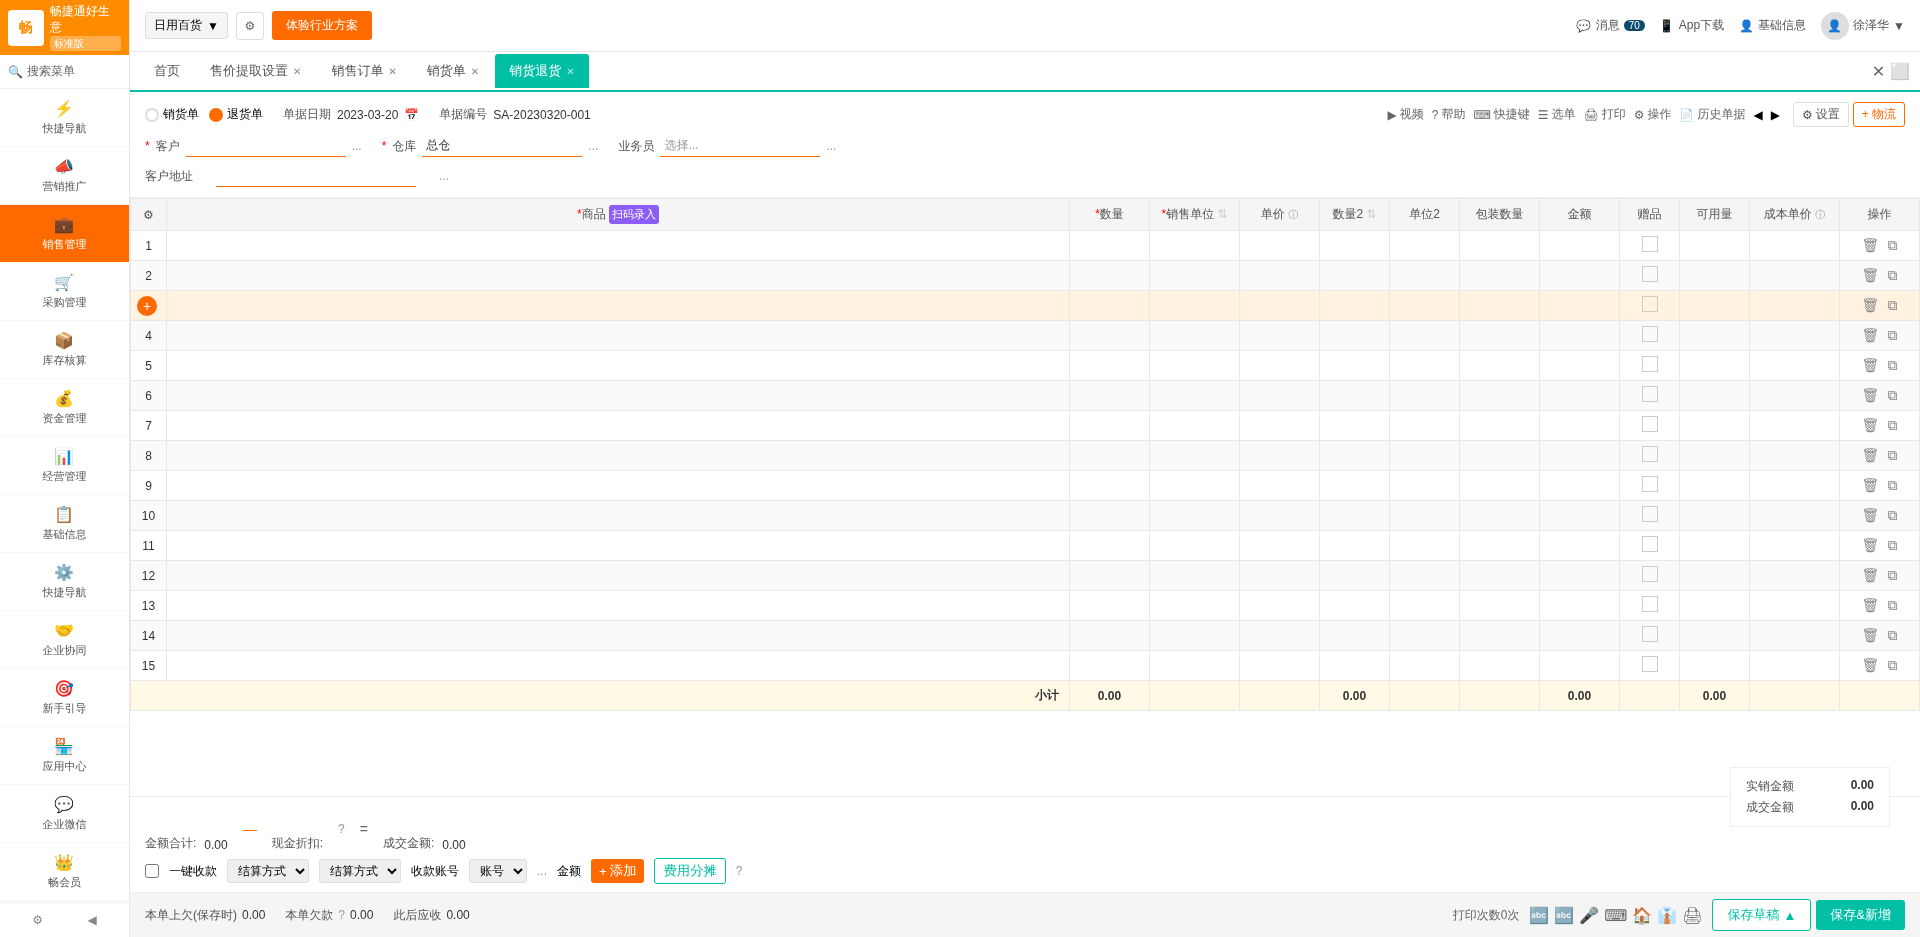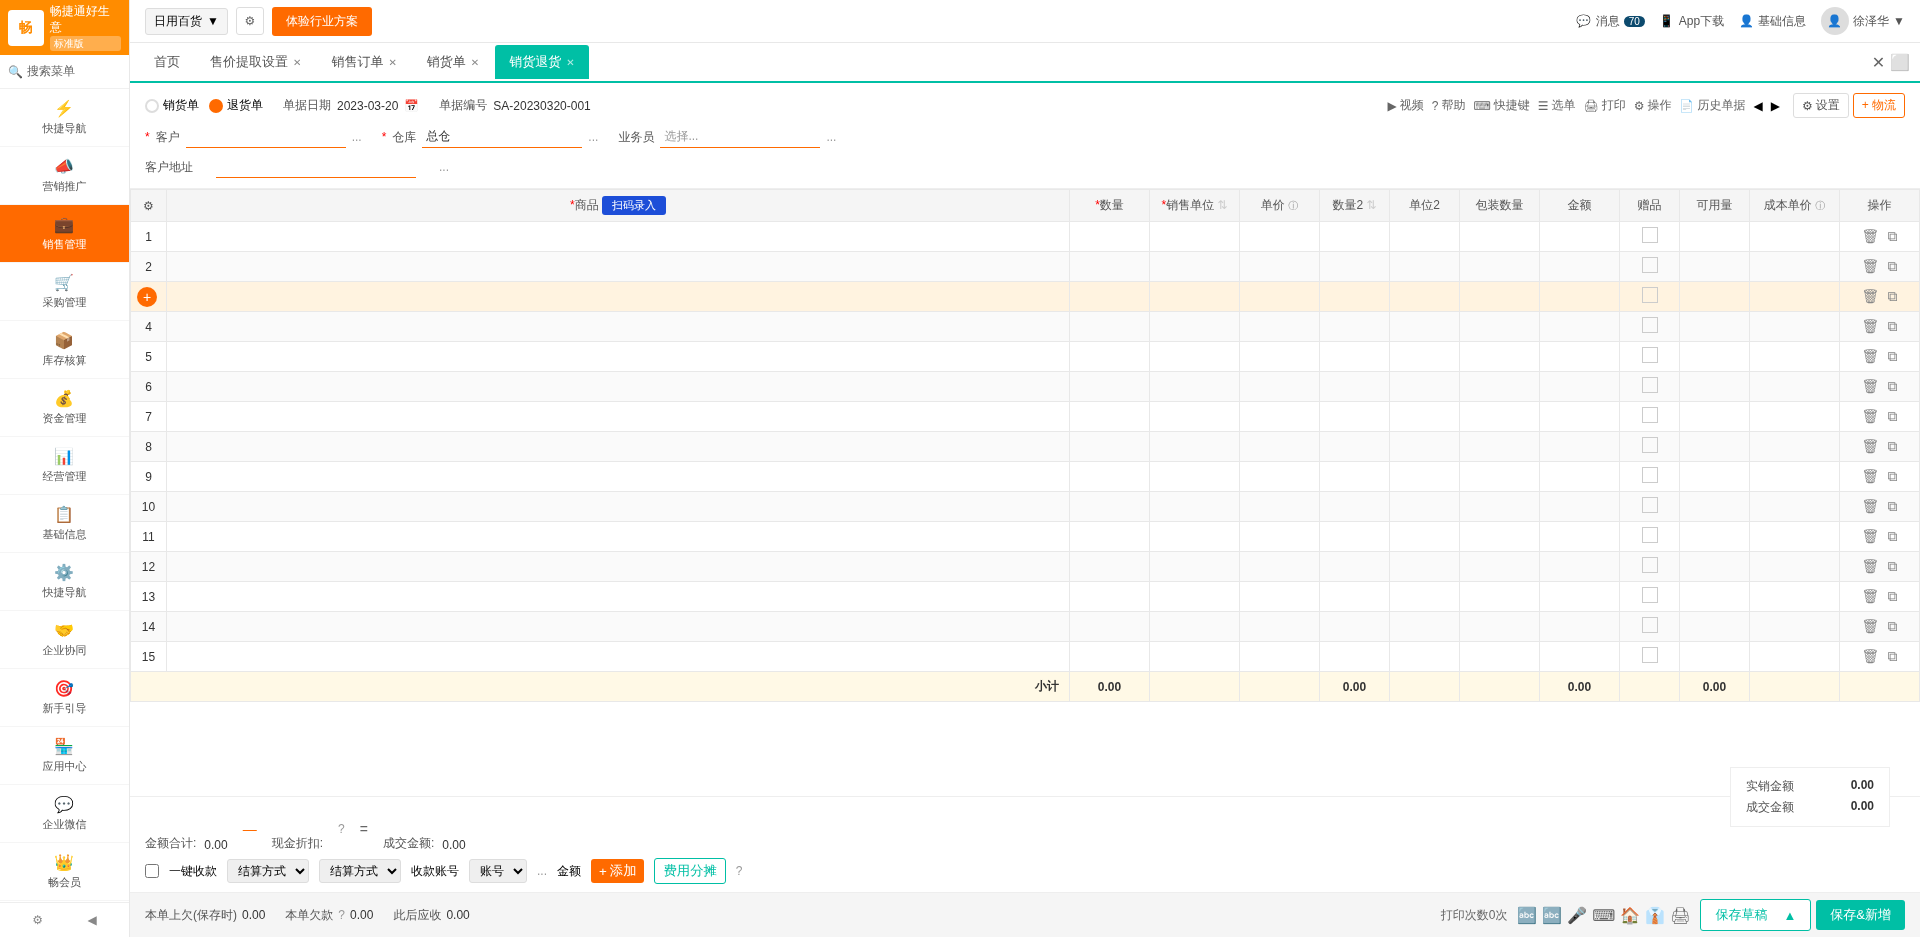--- a/index.html
+++ b/index.html
@@ -22,7 +22,7 @@
     .main { flex: 1; display: flex; flex-direction: column; overflow: hidden; }
 
     
-    .topbar { height: 43px; background: #fff; display: flex; align-items: center; padding: 0 15px; border-bottom: 1px solid #e8e8e8; gap: 10px; }
+    .topbar { height: 52px; background: #fff; display: flex; align-items: center; padding: 0 15px; border-bottom: 1px solid #e8e8e8; gap: 10px; }
     .topbar-left { display: flex; align-items: center; gap: 8px; }
     .daily-select { display: flex; align-items: center; gap: 5px; background: #f5f5f5; border: 1px solid #ddd; border-radius: 3px; padding: 4px 8px; cursor: pointer; }
     .gear-btn { width: 28px; height: 28px; display: flex; align-items: center; justify-content: center; cursor: pointer; color: #666; border: 1px solid #ddd; border-radius: 3px; }

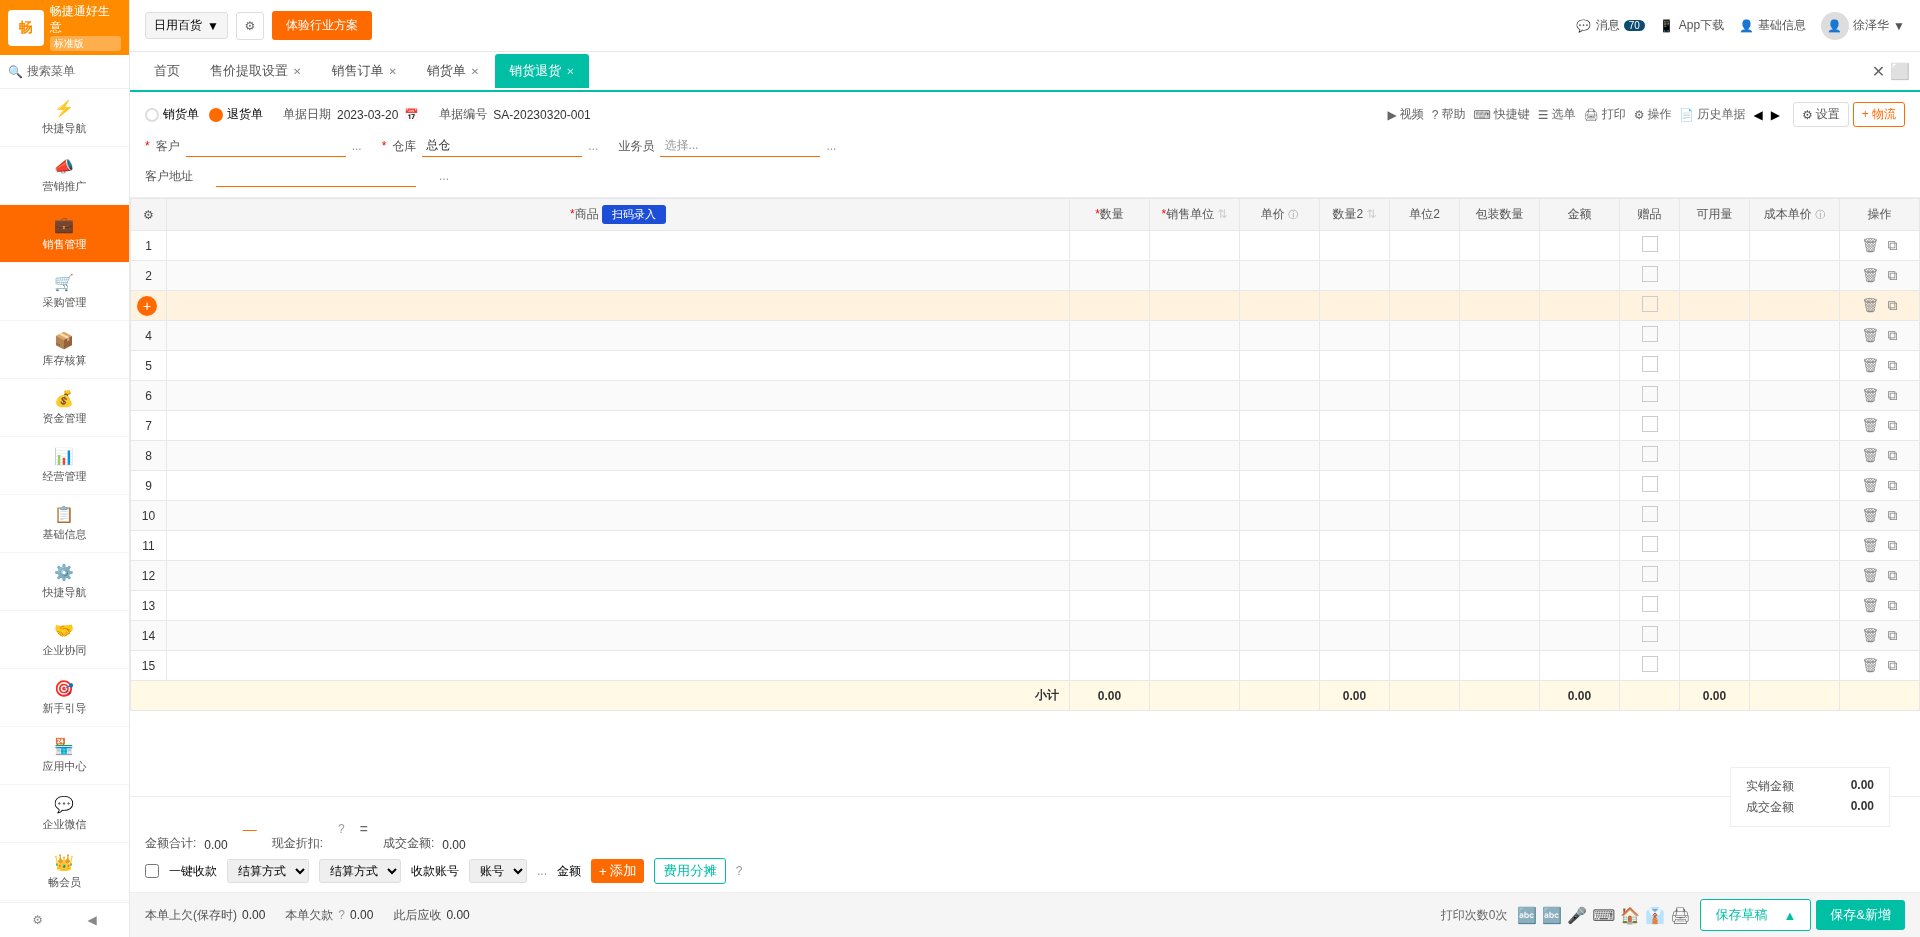--- a/index.html
+++ b/index.html
@@ -75,7 +75,7 @@
     .row-active td { background: #fff3e0 !important; }
     .th-gear { width: 36px; }
     .th-product { min-width: 180px; }
-    .scan-btn { background: #1d4ed8; color: #fff; border: none; border-radius: 3px; padding: 2px 10px; font-size: 11px; cursor: pointer; }
+    .scan-btn { background: #8b5cf6; color: #fff; border: none; border-radius: 3px; padding: 2px 3px; font-size: 11px; cursor: pointer; }
     .th-qty { width: 80px; }
     .th-unit { width: 90px; }
     .th-price { width: 80px; }

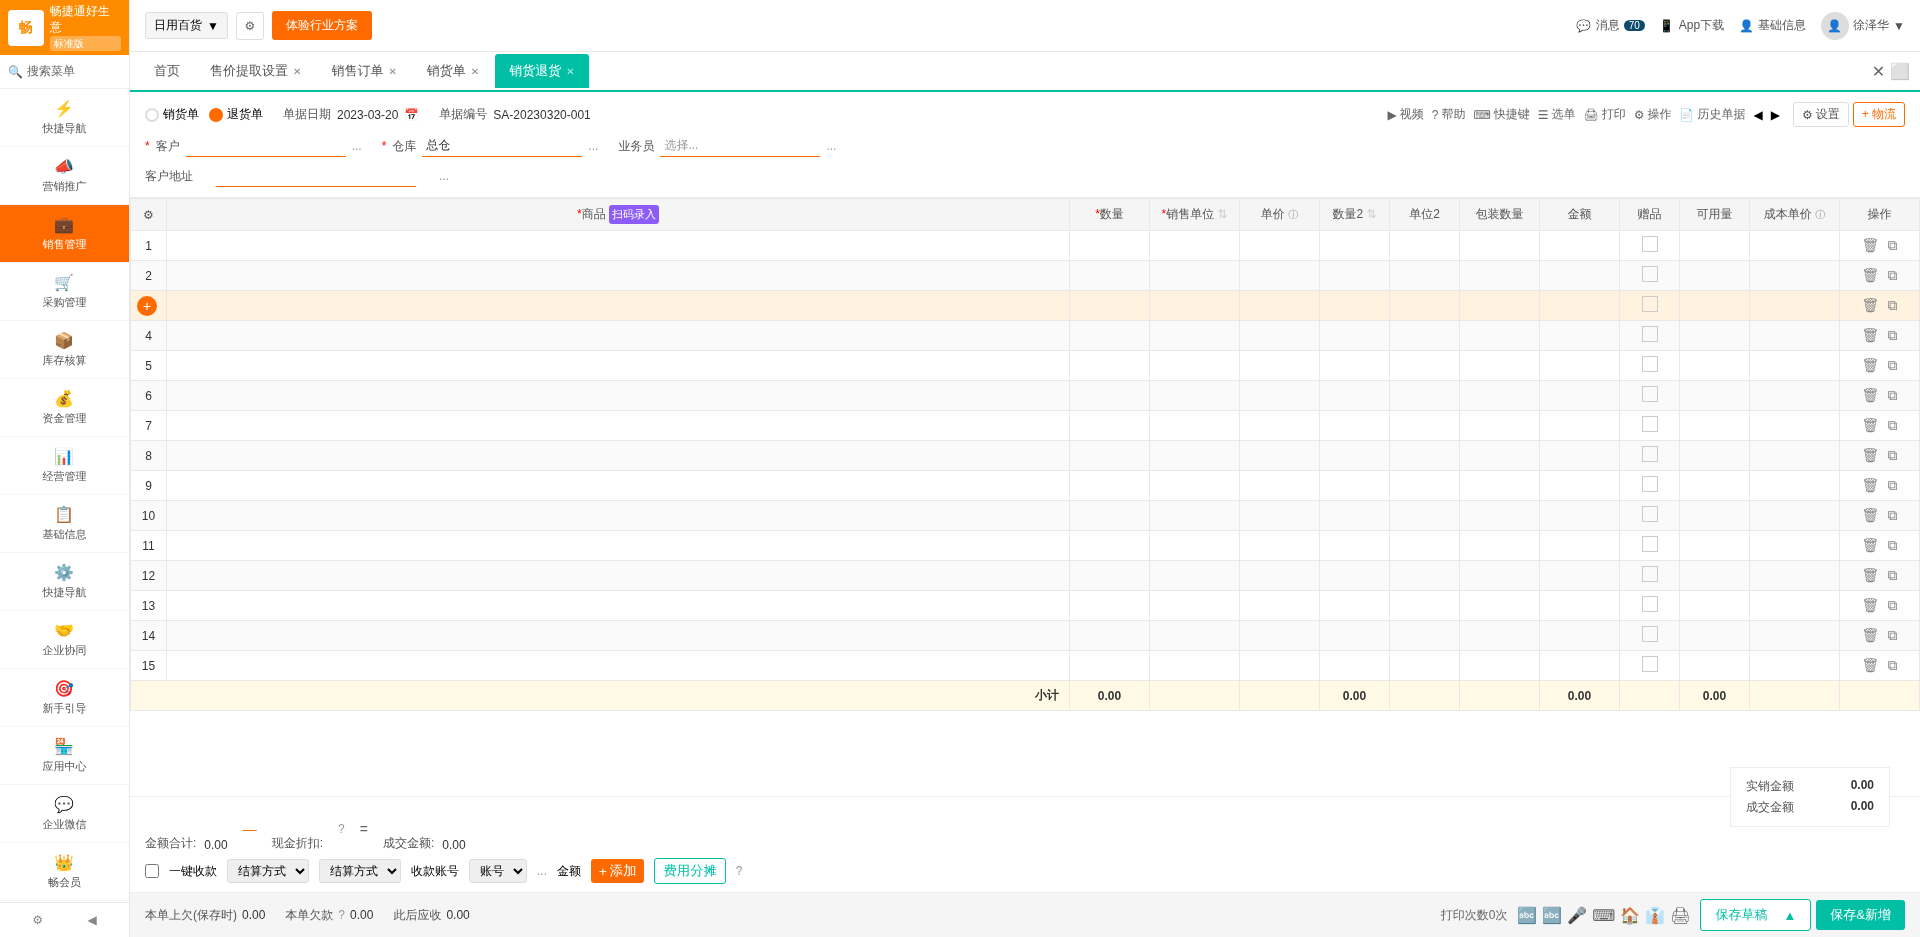--- a/index.html
+++ b/index.html
@@ -112,7 +112,7 @@
     .footer-stat-value { color: #333; }
     .footer-actions { margin-left: auto; display: flex; align-items: center; gap: 10px; }
     .print-info { color: #666; font-size: 12px; }
-    .btn-save-draft { background: #fff; border: 1px solid #00bfa5; color: #00bfa5; border-radius: 3px; padding: 6px 14px; cursor: pointer; display: flex; align-items: center; gap: 16px; font-size: 13px; }
+    .btn-save-draft { background: #fff; border: 1px solid #00bfa5; color: #00bfa5; border-radius: 3px; padding: 6px 14px; cursor: pointer; display: flex; align-items: center; gap: 4px; font-size: 13px; }
     .btn-save-new { background: #00bfa5; color: #fff; border: none; border-radius: 3px; padding: 6px 14px; cursor: pointer; font-size: 13px; }
     .bottom-toolbar { display: flex; align-items: center; gap: 5px; }
     .toolbar-icon { color: #666; cursor: pointer; font-size: 16px; }

